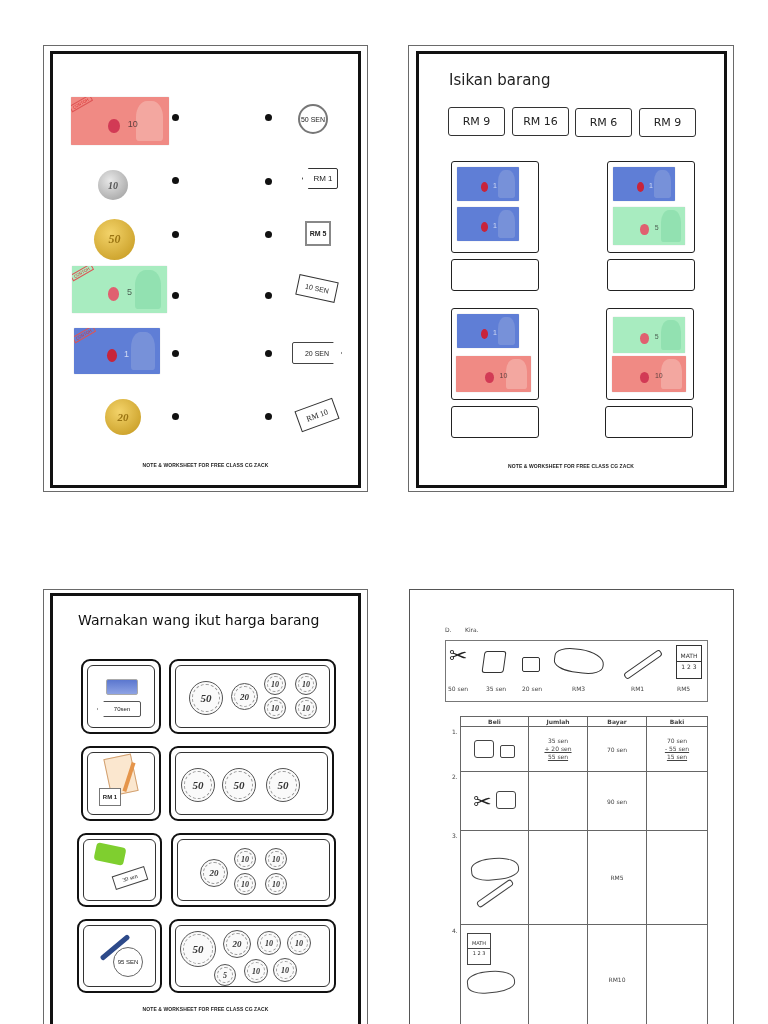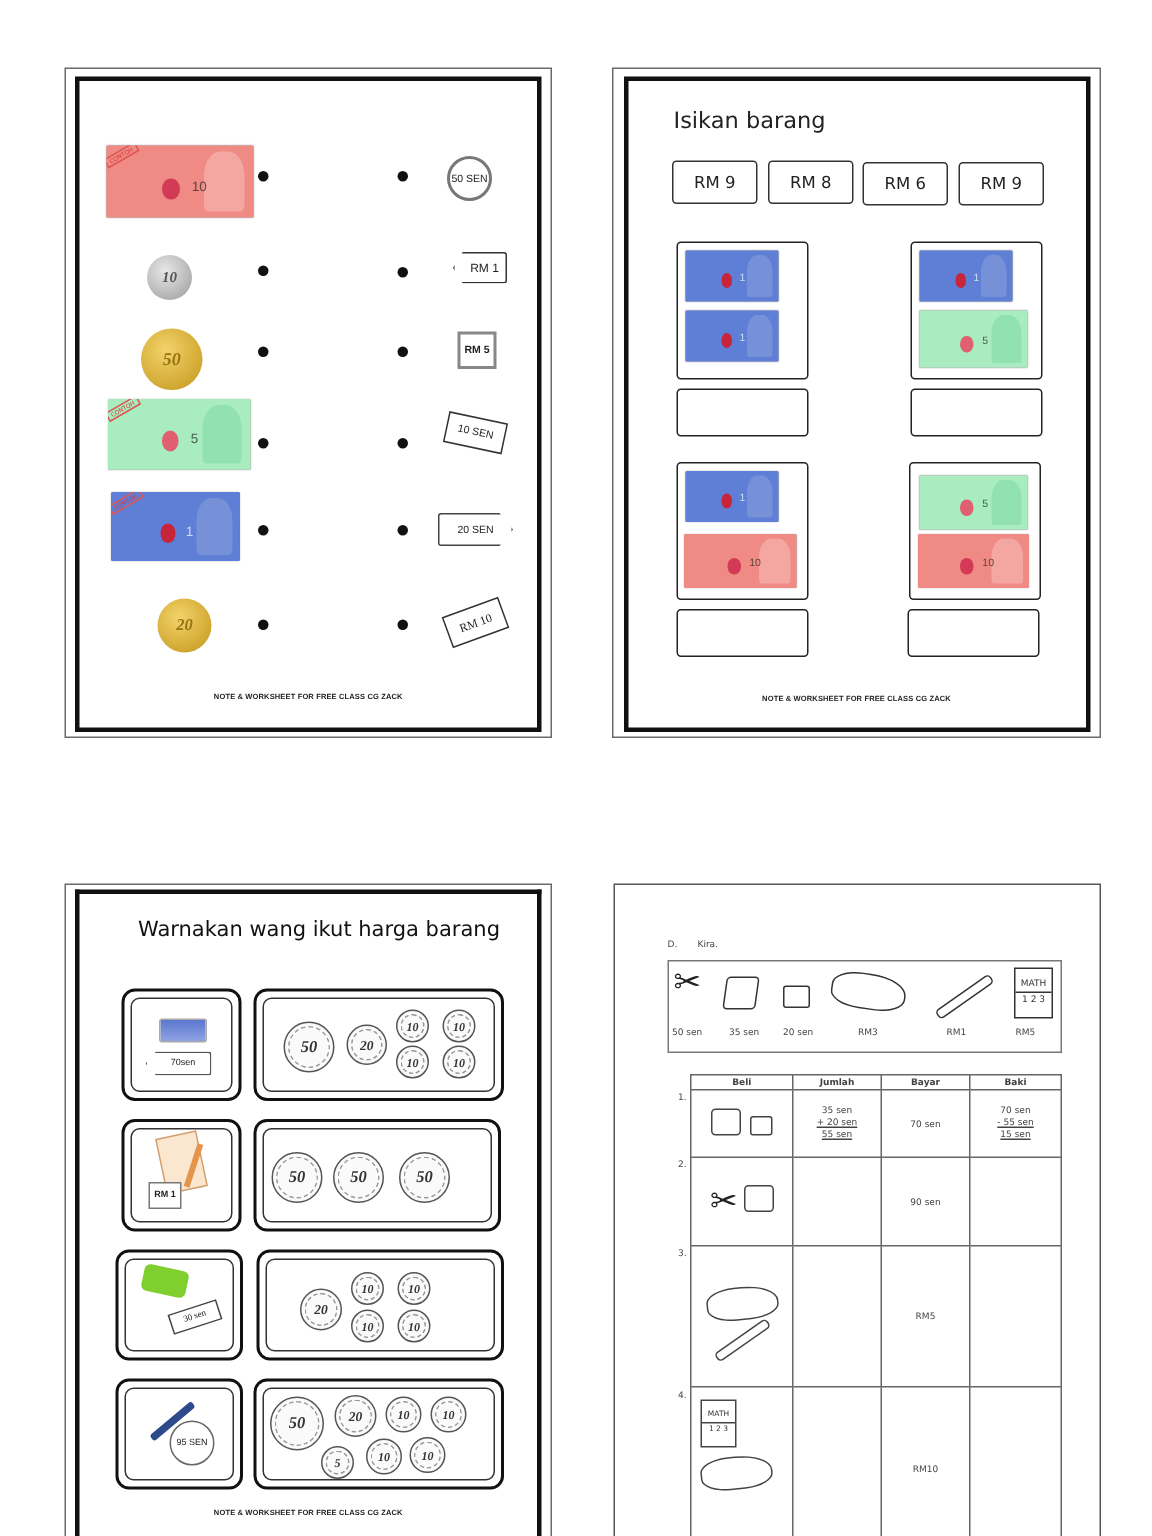--- a/index.html
+++ b/index.html
@@ -120,7 +120,7 @@
       <span>RM 9</span>
     </div>
   <div class="opt" style="left:103px;top:61px;width:57px;height:29px;">
-      <span>RM 8</span>
+      <span>RM 16</span>
     </div>
   <div class="opt" style="left:166px;top:62px;width:57px;height:29px;">
       <span>RM 6</span>

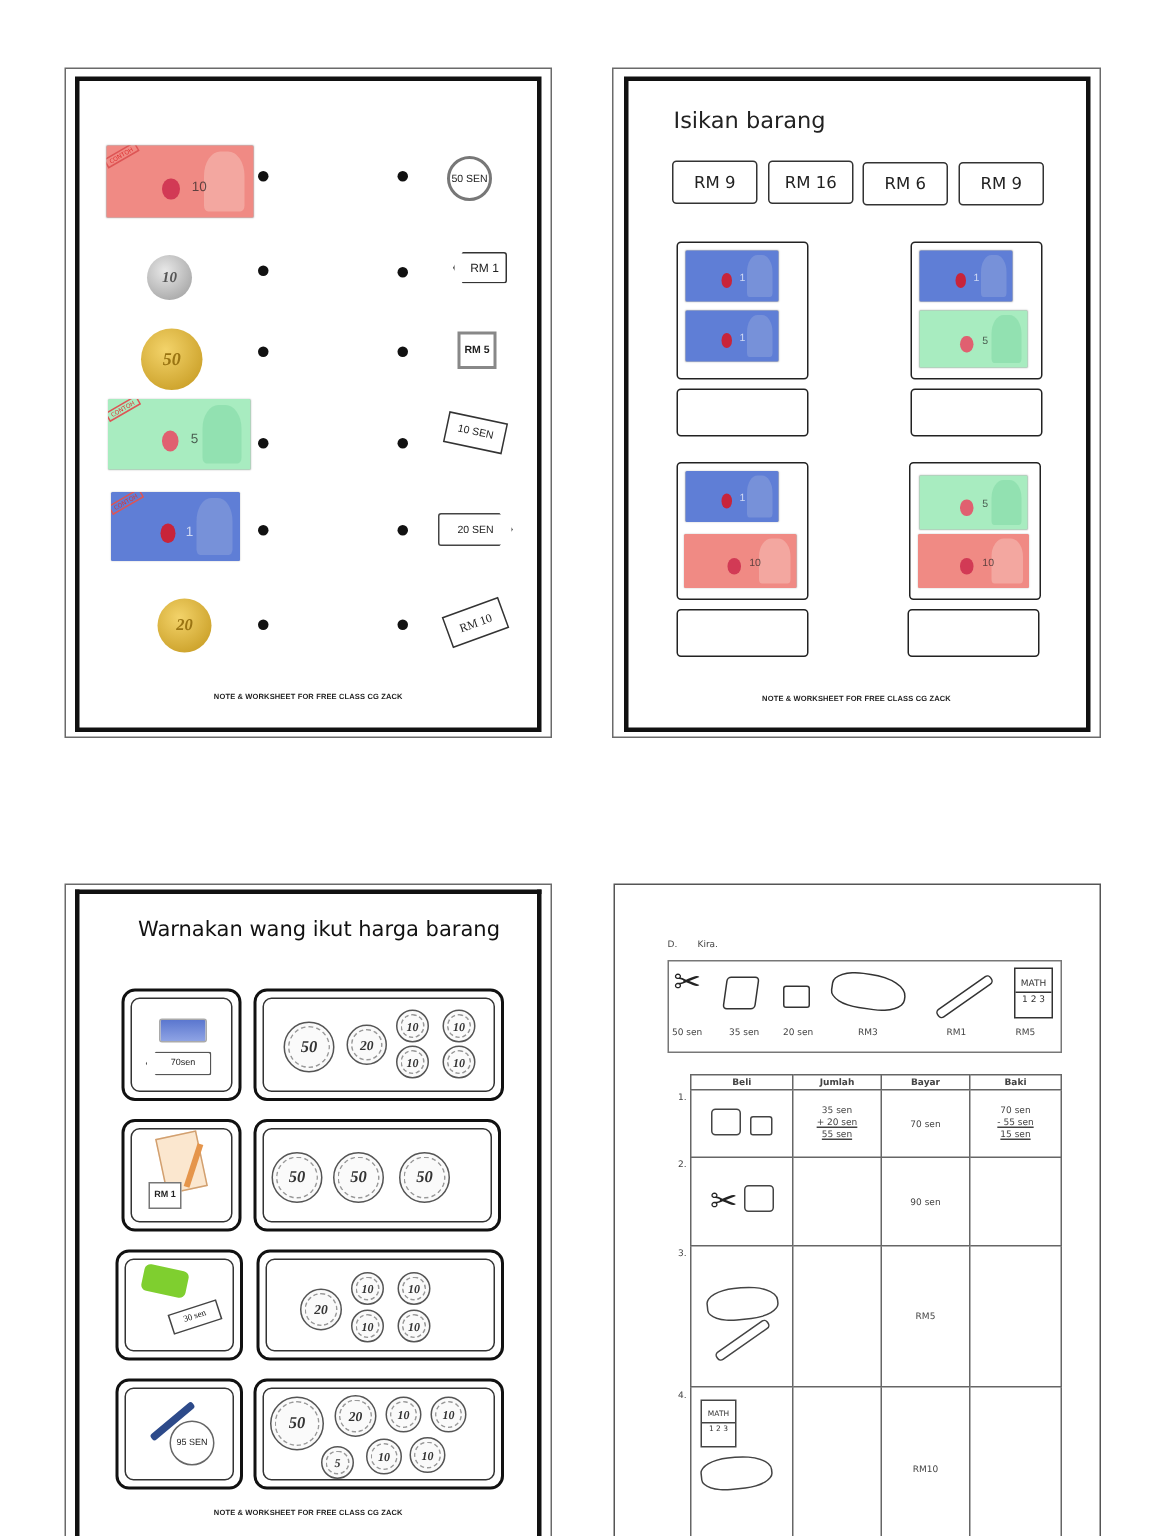--- a/index.html
+++ b/index.html
@@ -28,7 +28,7 @@
   .box { position:absolute; border:1.5px solid #222; border-radius:3px; box-sizing:border-box; }
 
   
-  .title3 { position:absolute; font-size:14px; color:#111; font-family:"DejaVu Sans", sans-serif;margin-left:14px; }
+  .title3 { position:absolute; font-size:14px; color:#111; font-family:"DejaVu Sans", sans-serif; }
   .rbox { position:absolute; border:2.5px solid #111; border-radius:9px; box-sizing:border-box; }
   .rbox .in { position:absolute; left:4px; top:4px; right:4px; bottom:4px; border:1px solid #333; border-radius:6px; }
   .scoin { position:absolute; border-radius:50%; border:1px solid #555; box-sizing:border-box; background:#fafafa;

